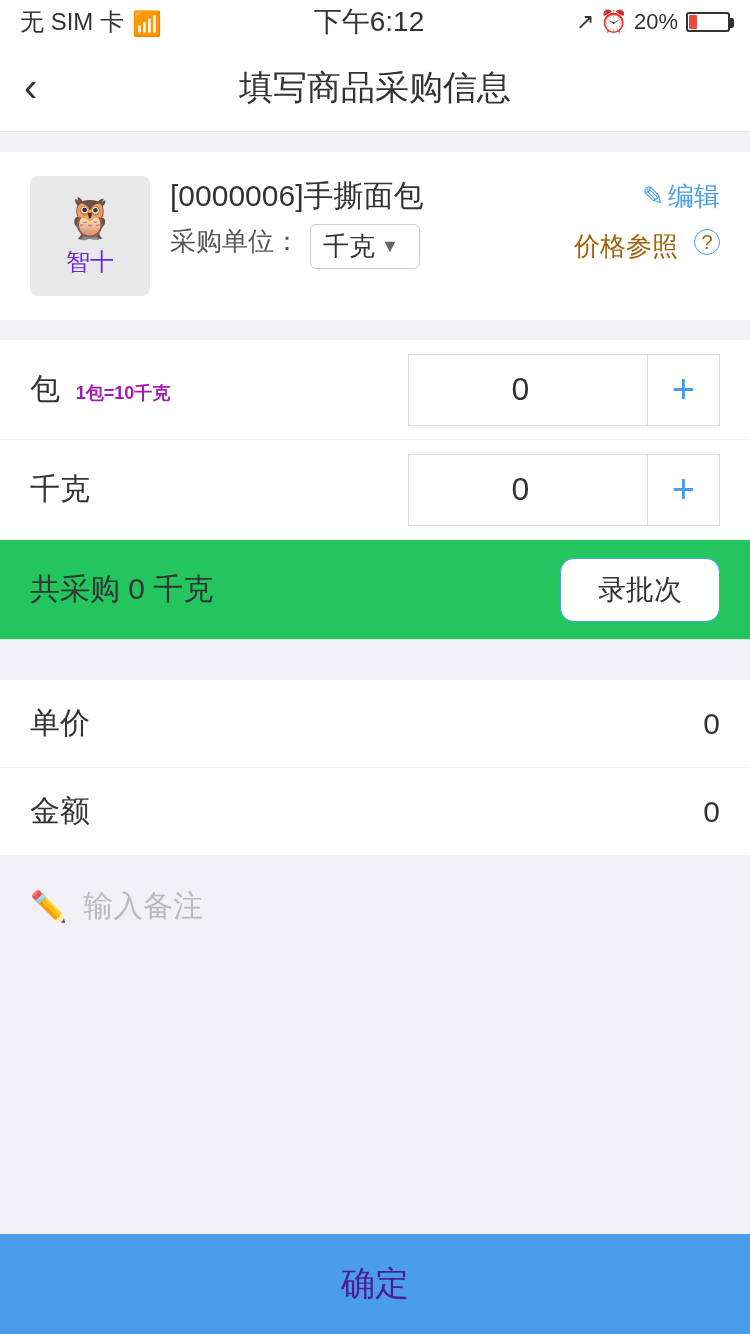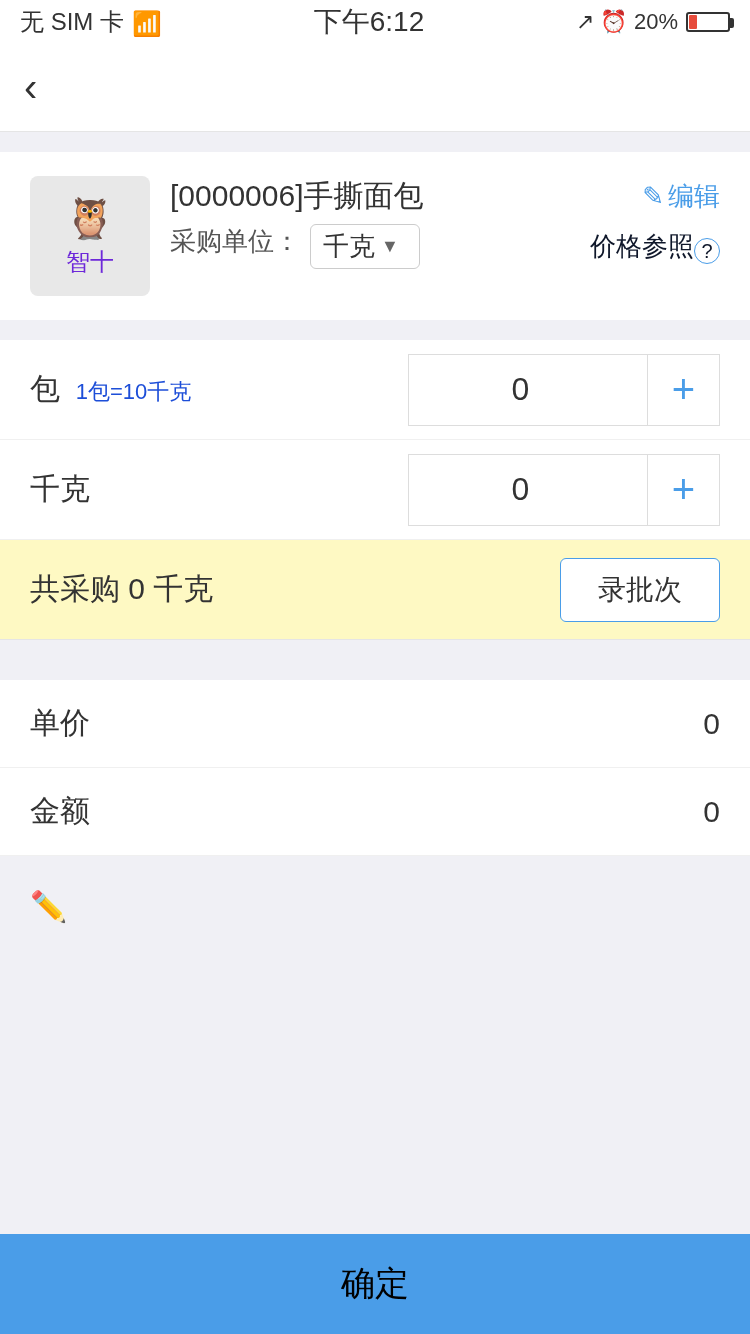--- a/index.html
+++ b/index.html
@@ -349,6 +349,7 @@
     <div class="nav-back">
       <span>‹</span>
     </div>
+    <span class="nav-title">填写商品采购信息</span>
   </div>
 
   <div class="separator"></div>

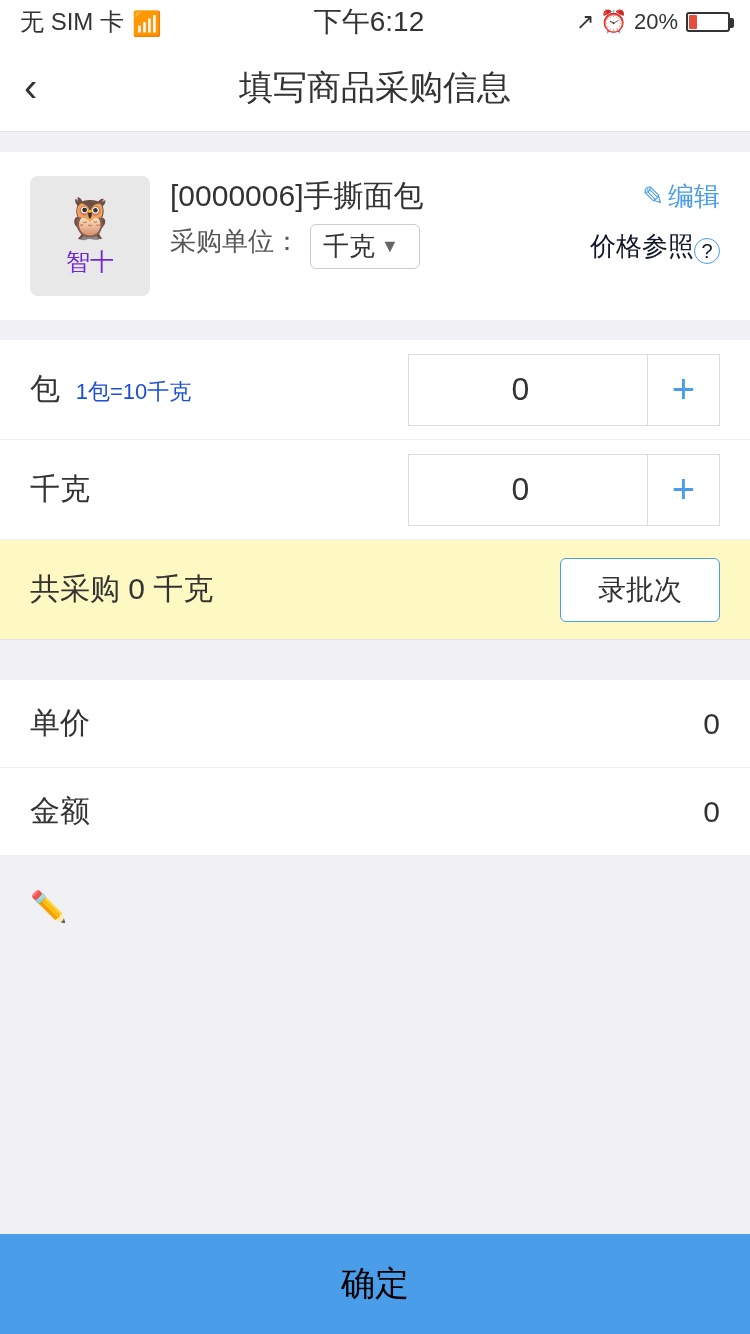--- a/index.html
+++ b/index.html
@@ -162,11 +162,11 @@
       color: #666;
     }
     .price-ref {
-      color: #0f172a;
+      color: #a16207;
       font-size: 26px;
       display: flex;
-      align-items: flex-end;
-      gap: 0;
+      align-items: flex-start;
+      gap: 16px;
       cursor: pointer;
     }
 

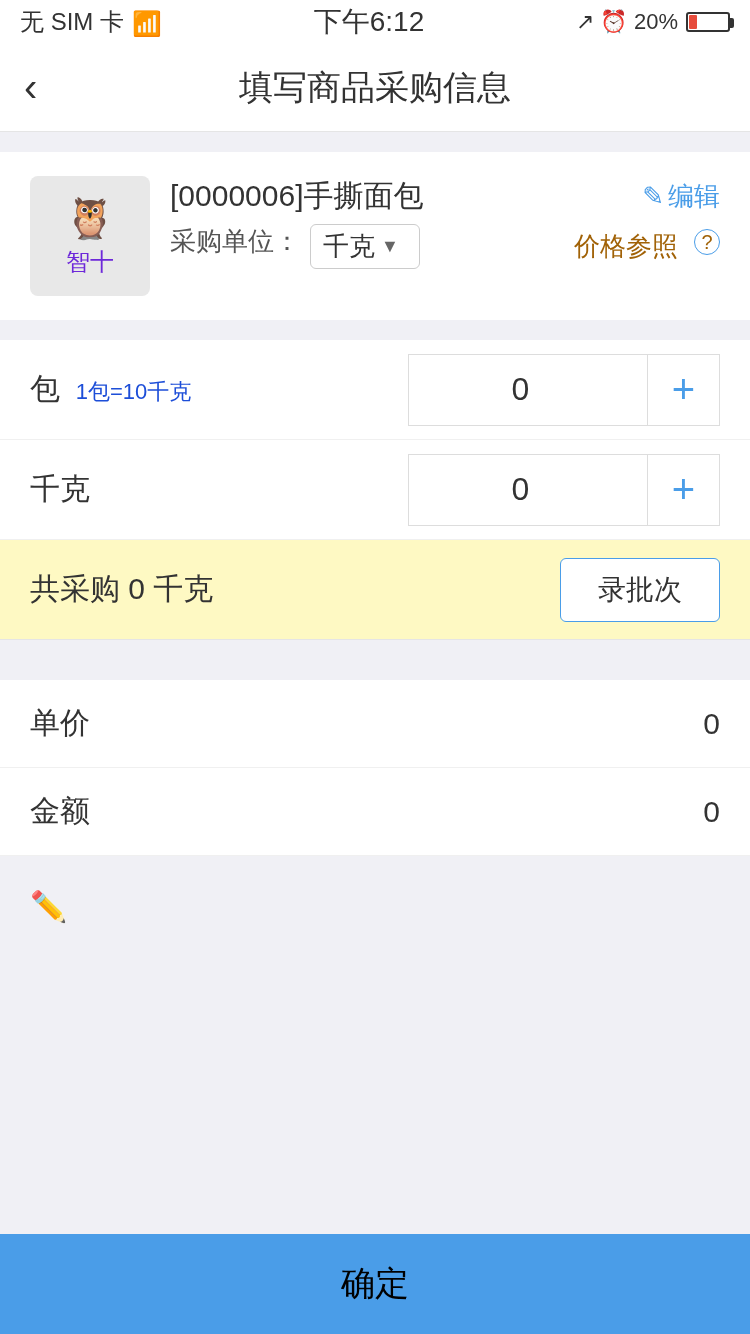--- a/index.html
+++ b/index.html
@@ -189,9 +189,10 @@
       flex-shrink: 0;
     }
     .form-row-sublabel {
-      font-size: 22px;
-      color: #1d4ed8;
+      font-size: 18px;
+      color: #a21caf;
       margin-left: 8px;
+      font-weight: bold;
     }
     .form-row-input-group {
       display: flex;

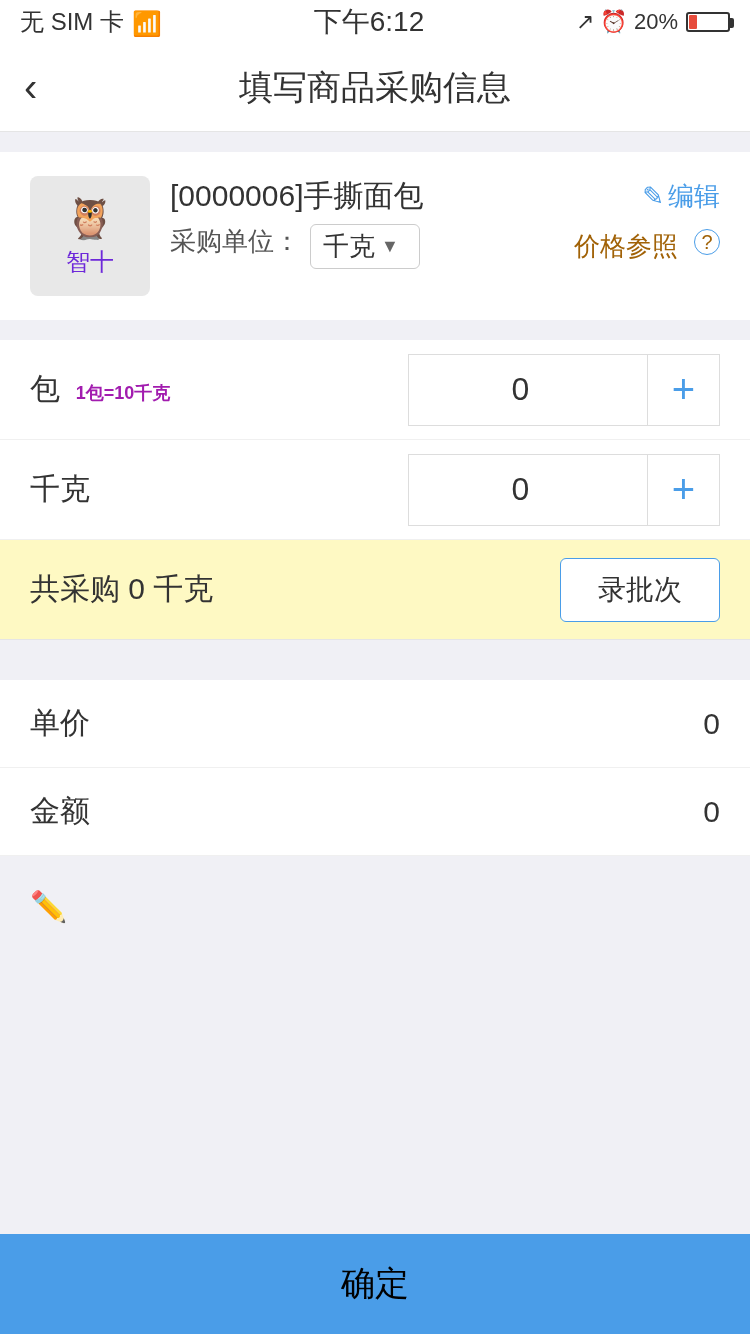--- a/index.html
+++ b/index.html
@@ -225,7 +225,7 @@
 
     
     .total-row {
-      background: #fef9c3;
+      background: #22c55e;
       padding: 0 30px;
       height: 100px;
       display: flex;

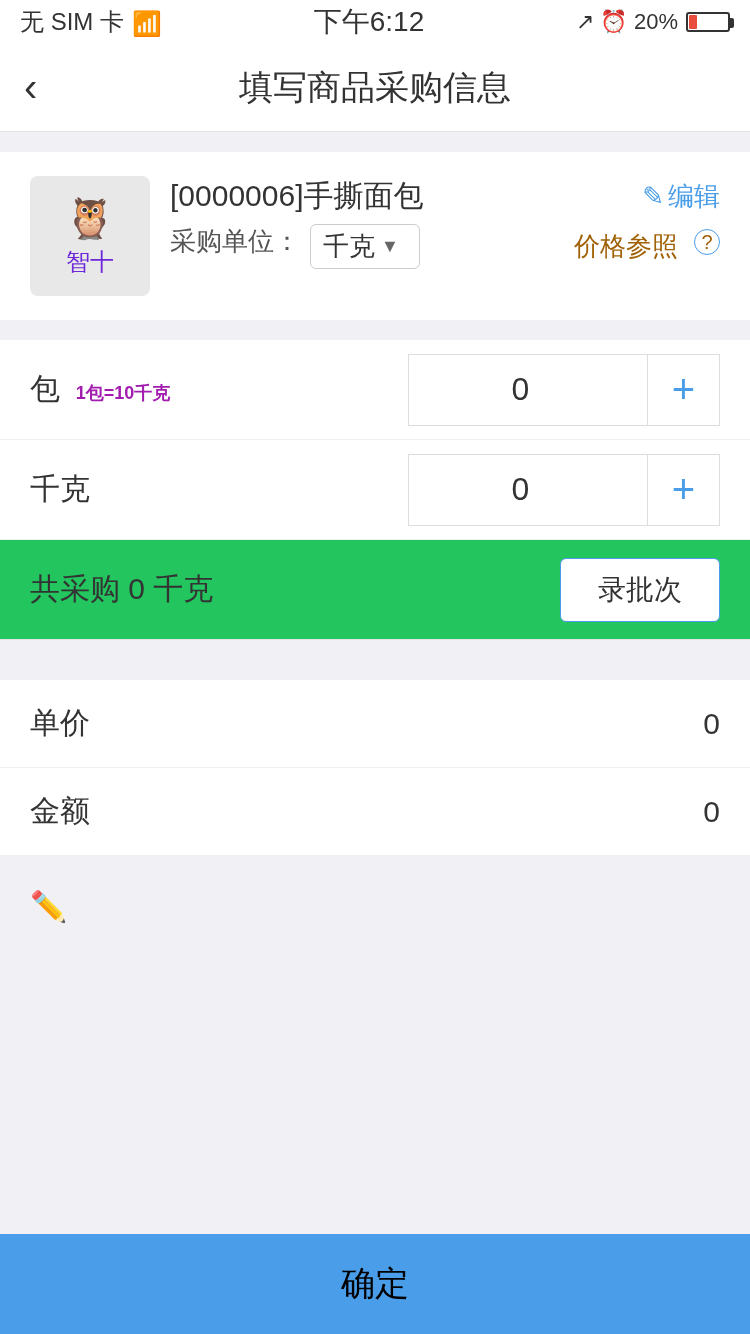--- a/index.html
+++ b/index.html
@@ -241,7 +241,7 @@
       width: 160px;
       height: 64px;
       border: 1px solid #4a9de8;
-      border-radius: 6px;
+      border-radius: 14px;
       background: #fff;
       color: #333;
       font-size: 28px;

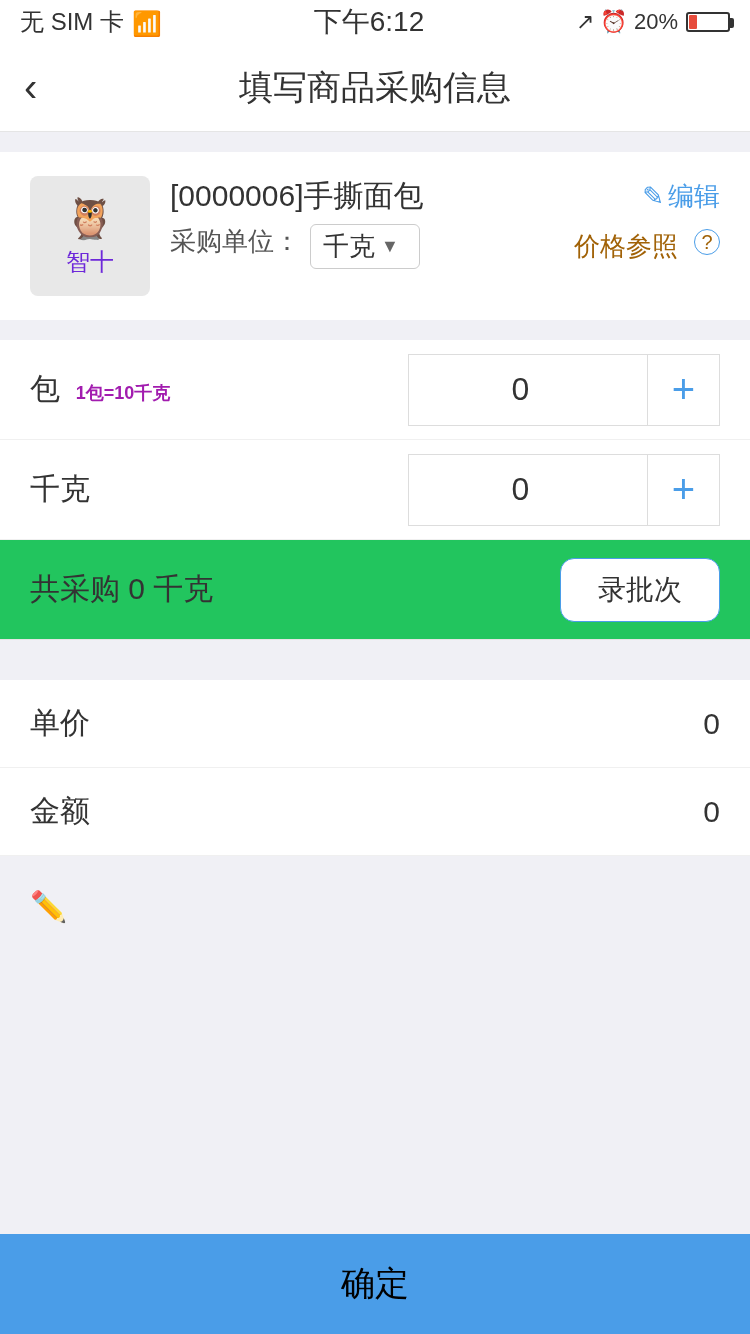--- a/index.html
+++ b/index.html
@@ -436,6 +436,7 @@
 
   <div class="note-section">
     <span class="note-icon">✏️</span>
+    <span class="note-placeholder">输入备注</span>
   </div>
 
   <div class="content-spacer"></div>

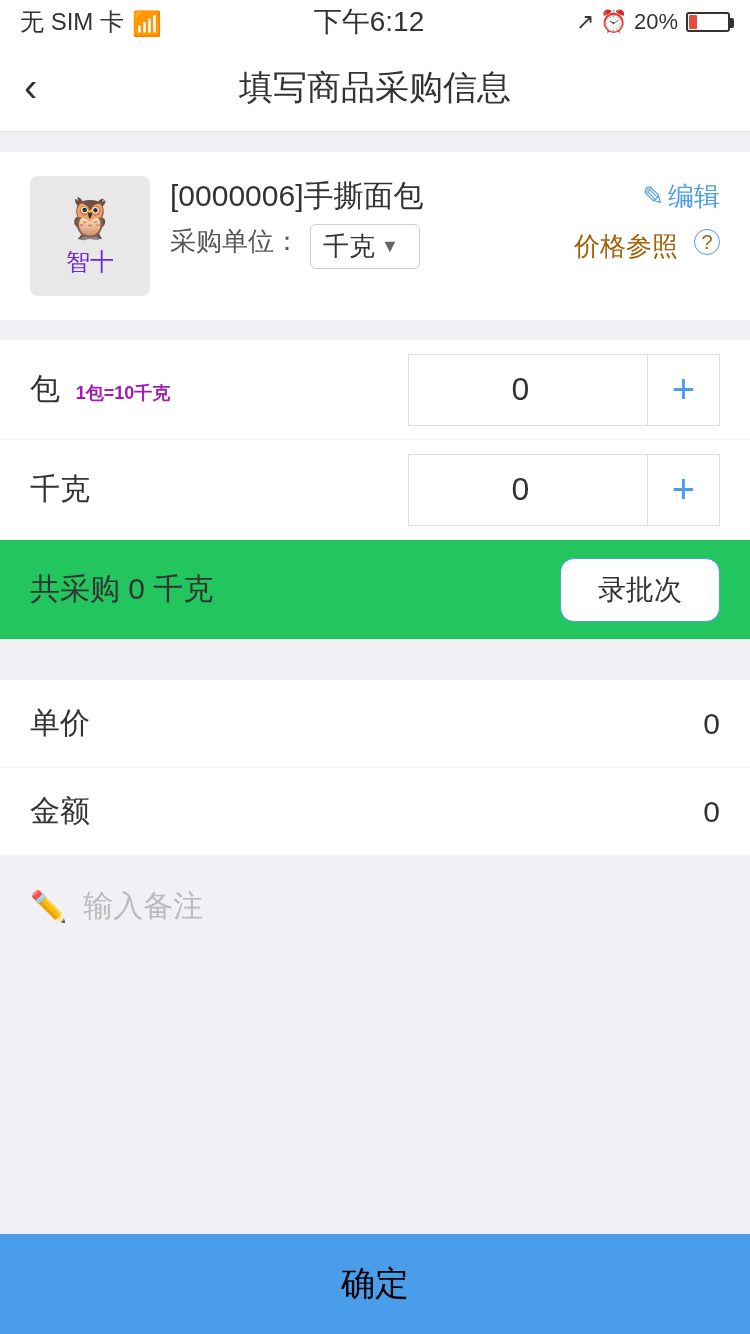--- a/index.html
+++ b/index.html
@@ -314,7 +314,7 @@
     }
     .confirm-text {
       font-size: 34px;
-      color: #000000;
+      color: #4c1d95;
       font-weight: 500;
     }
 

